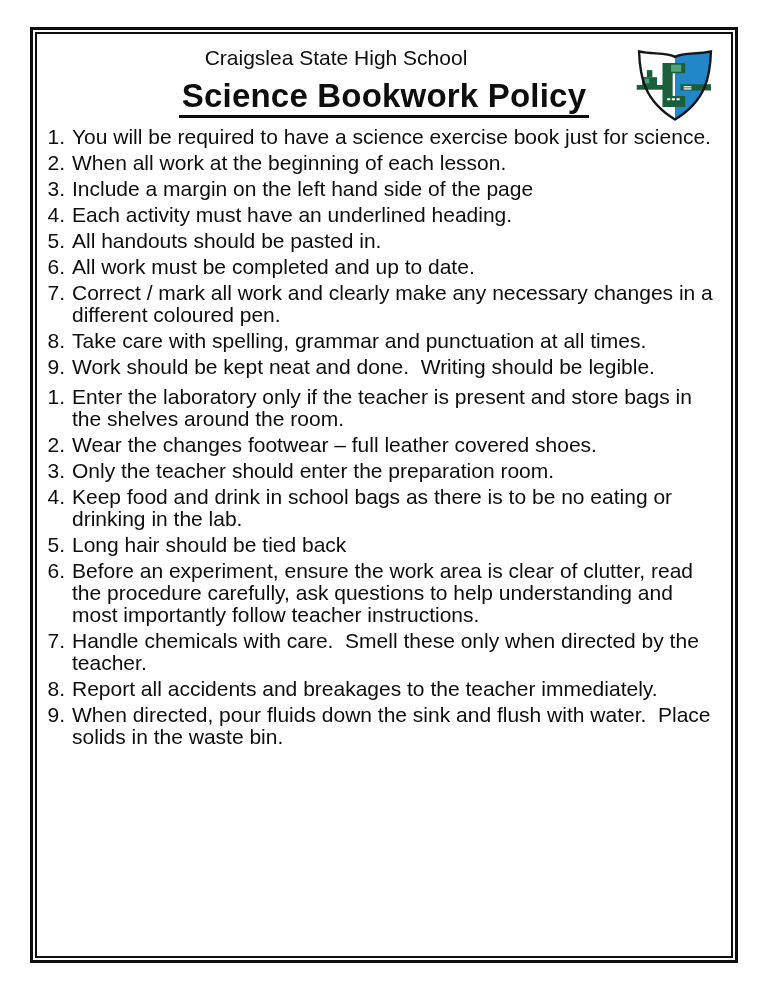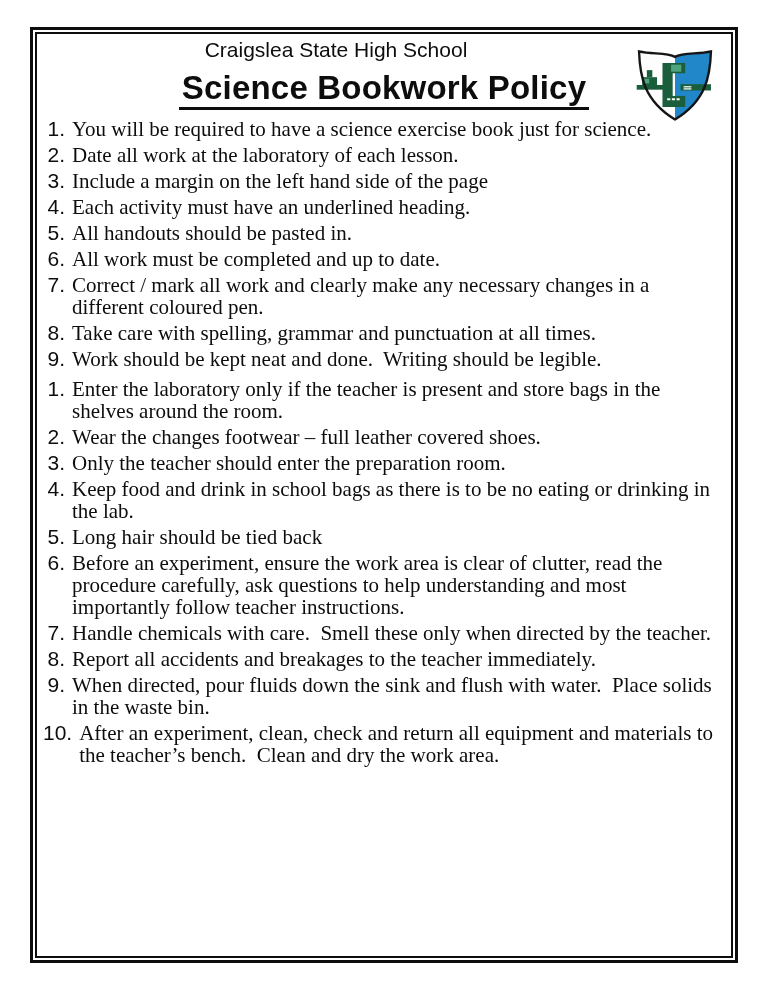--- a/index.html
+++ b/index.html
@@ -25,7 +25,7 @@
     height: calc(100% - 4px);
     border: 2px solid #0d0d0d;
     position: relative;
-    padding-top: 4px;
+    padding-top: 12px;
     overflow: hidden;
   }
   .crest {

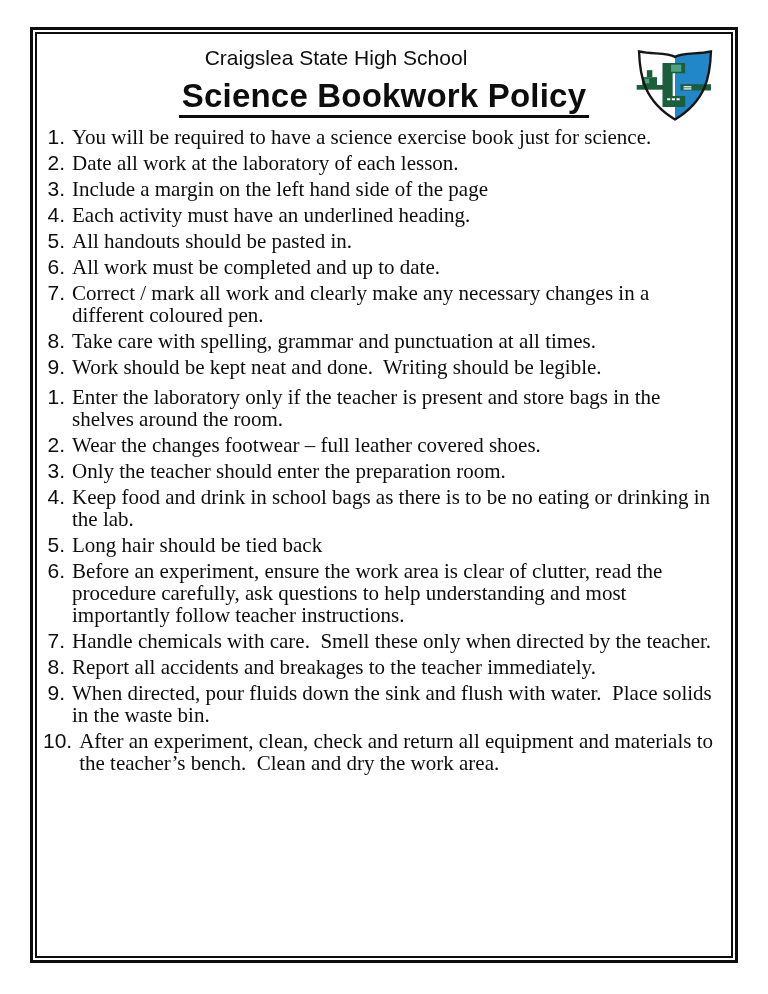--- a/index.html
+++ b/index.html
@@ -79,7 +79,6 @@
   .item-text {
     flex: 1 1 auto;
     white-space: pre-wrap; 
-    font-family: Liberation Serif, serif;
   }
 </style>
 </head>

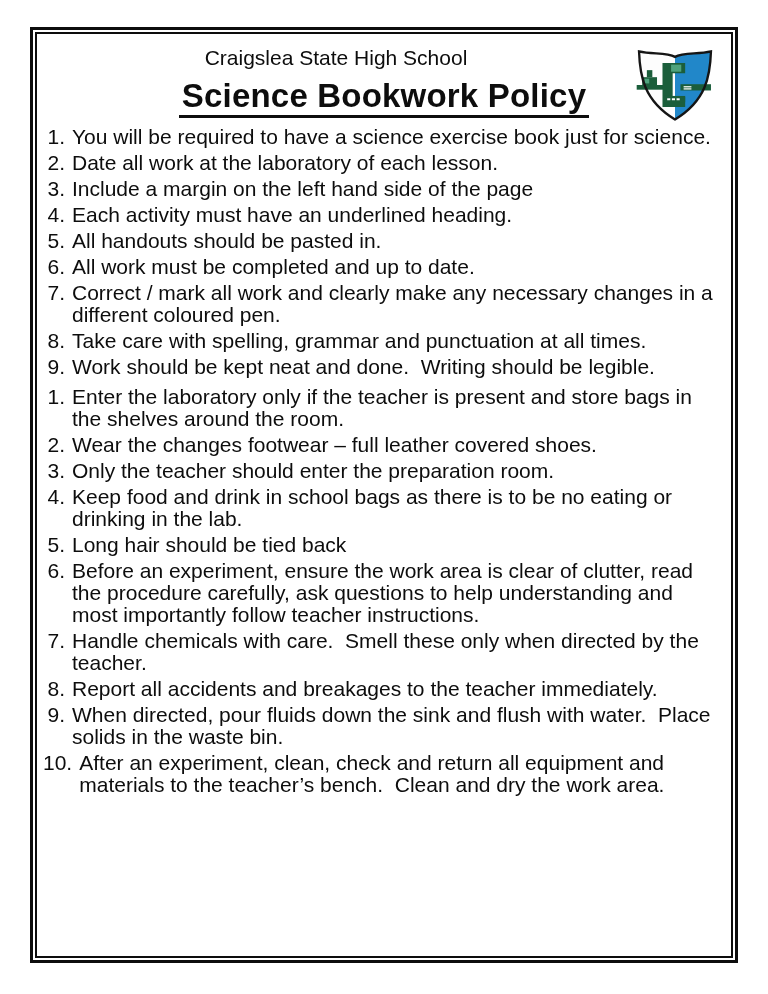--- a/index.html
+++ b/index.html
@@ -135,7 +135,7 @@
 
         <li>
           <span class="item-num">2.</span>
-          <span class="item-text">Date all work at the laboratory of each lesson.</span>
+          <span class="item-text">When all work at the beginning of each lesson.</span>
         </li>
 
         <li>

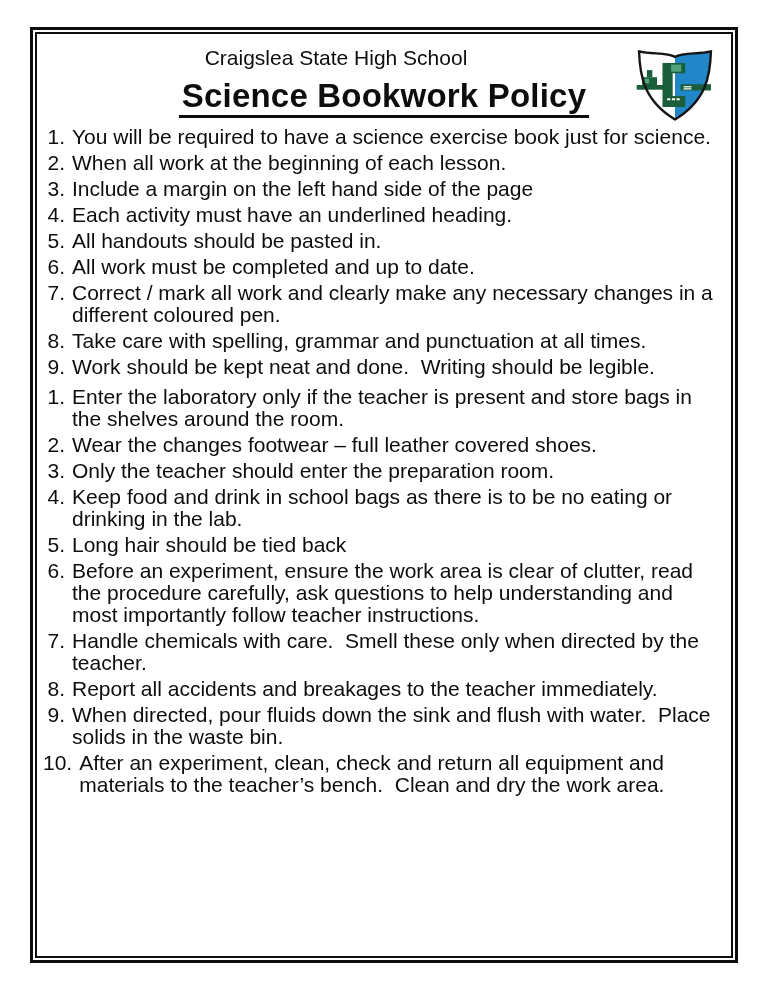--- a/index.html
+++ b/index.html
@@ -221,10 +221,6 @@
           <span class="item-text">When directed, pour fluids down the sink and flush with water.  Place solids in the waste bin.</span>
         </li>
 
-        <li>
-          <span class="item-num">10.</span>
-          <span class="item-text">After an experiment, clean, check and return all equipment and materials to the teacher’s bench.  Clean and dry the work area.</span>
-        </li>
 
 
       </ol>

